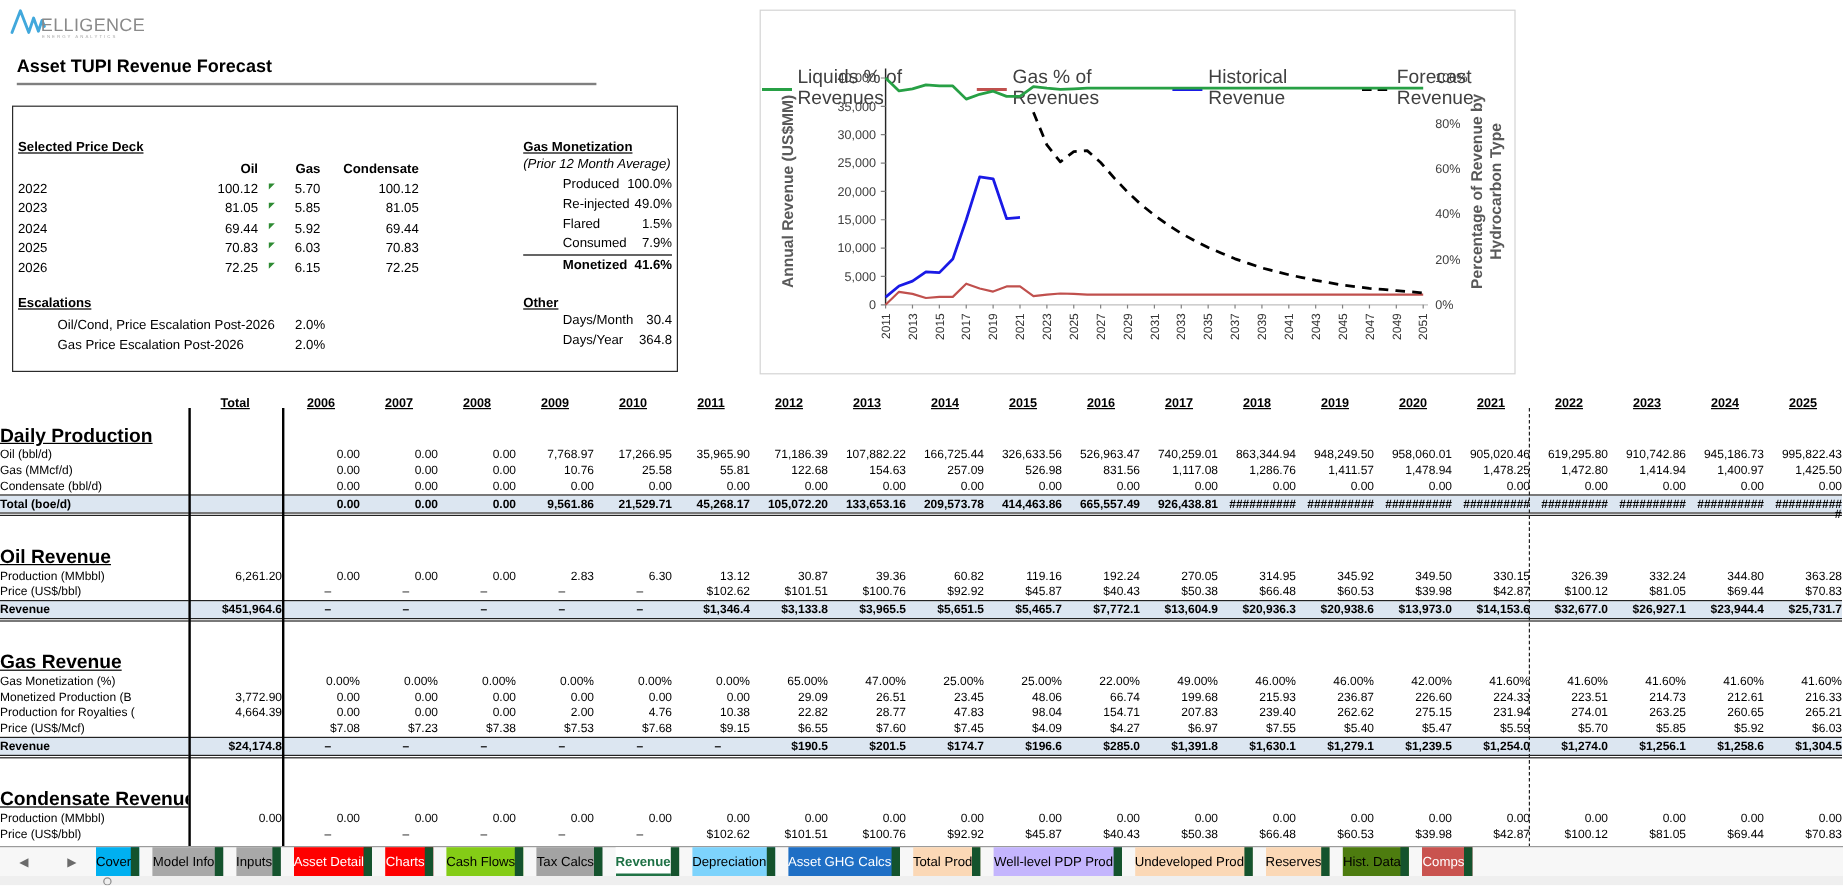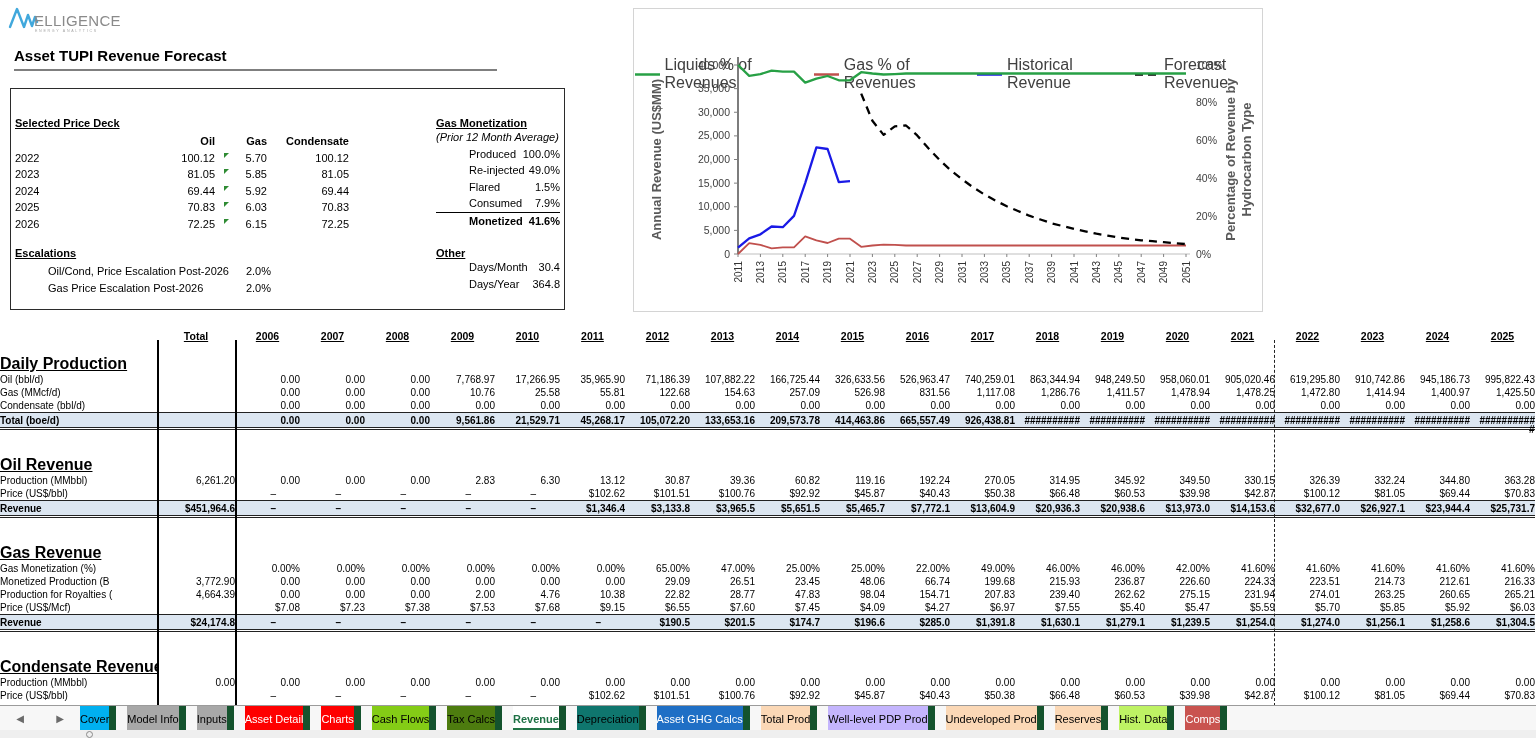--- a/index.html
+++ b/index.html
@@ -997,7 +997,7 @@
         <span class="tab" style="background:#fe0000;color:#ffffff">Asset Detail</span>
         <span class="tab" style="background:#fe0000;color:#ffffff">Charts</span>
         <span class="tab" style="background:#84cc16;color:#000000">Cash Flows</span>
-        <span class="tab" style="background:#4d7c0f;color:#000000">Tax Calcs</span>
+        <span class="tab" style="background:#a3a3a3;color:#000000">Tax Calcs</span>
         <span class="tab active" style="background:#ffffff;color:#1e7145">Revenue</span>
         <span class="tab" style="background:#0f766e;color:#000000">Depreciation</span>
         <span class="tab" style="background:#1f6fc5;color:#ffffff">Asset GHG Calcs</span>

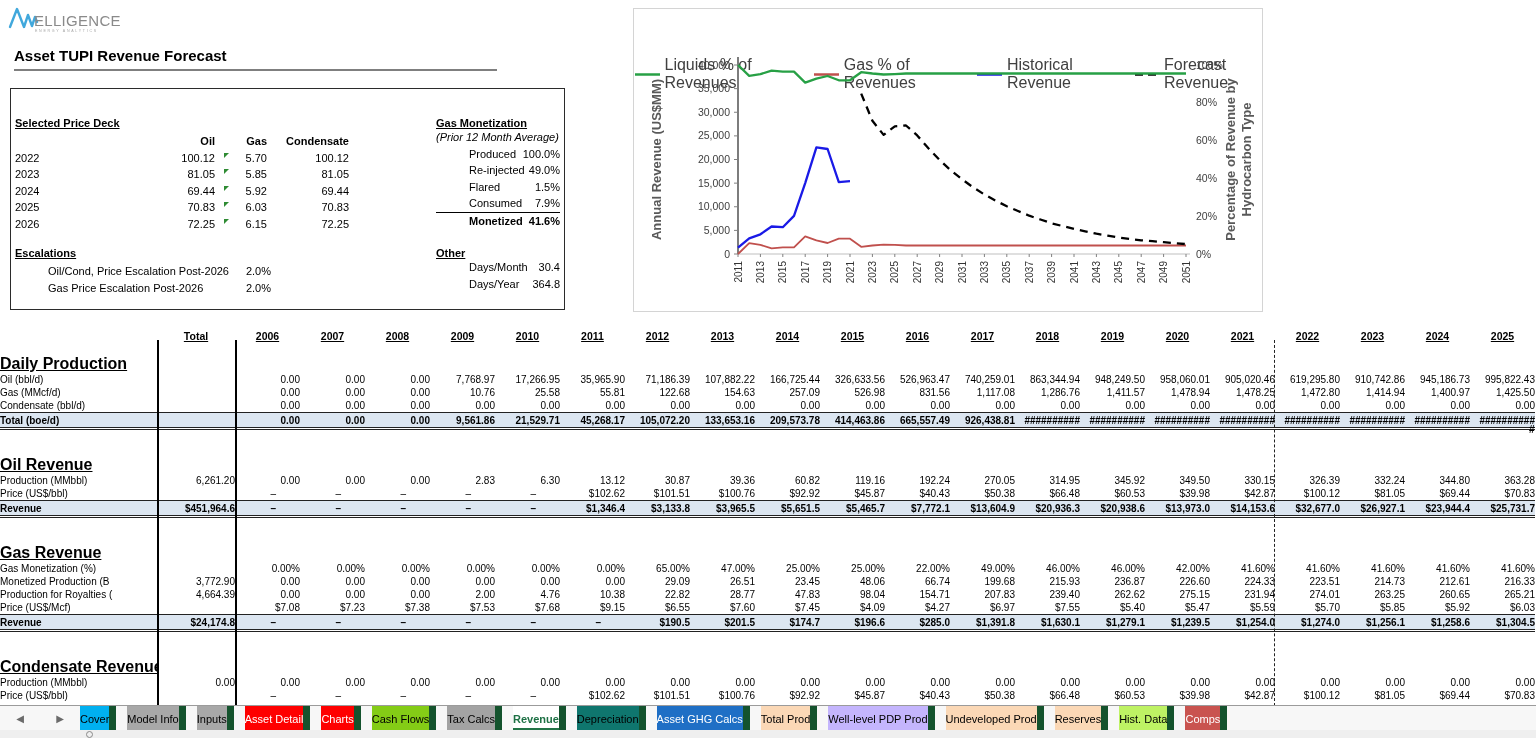--- a/index.html
+++ b/index.html
@@ -999,7 +999,7 @@
         <span class="tab" style="background:#84cc16;color:#000000">Cash Flows</span>
         <span class="tab" style="background:#a3a3a3;color:#000000">Tax Calcs</span>
         <span class="tab active" style="background:#ffffff;color:#1e7145">Revenue</span>
-        <span class="tab" style="background:#0f766e;color:#000000">Depreciation</span>
+        <span class="tab" style="background:#7dd3fc;color:#000000">Depreciation</span>
         <span class="tab" style="background:#1f6fc5;color:#ffffff">Asset GHG Calcs</span>
         <span class="tab" style="background:#fbd8b6;color:#000000">Total Prod</span>
         <span class="tab" style="background:#c4b5fd;color:#000000">Well-level PDP Prod</span>

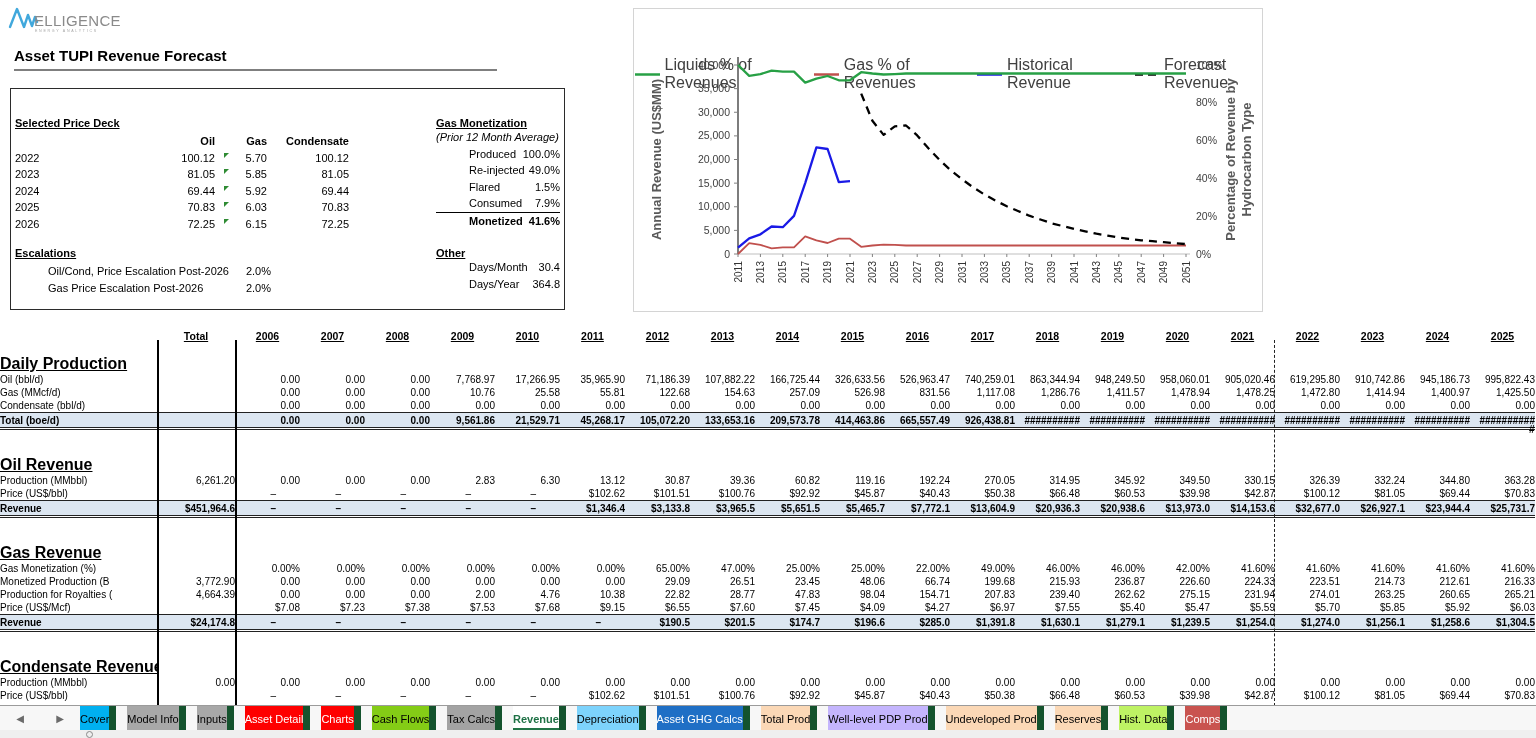--- a/index.html
+++ b/index.html
@@ -1005,7 +1005,7 @@
         <span class="tab" style="background:#c4b5fd;color:#000000">Well-level PDP Prod</span>
         <span class="tab" style="background:#fbd8b6;color:#000000">Undeveloped Prod</span>
         <span class="tab" style="background:#fbd8b6;color:#000000">Reserves</span>
-        <span class="tab" style="background:#bef264;color:#000000">Hist. Data</span>
+        <span class="tab" style="background:#4d7c0f;color:#000000">Hist. Data</span>
         <span class="tab" style="background:#c9534f;color:#ffffff">Comps</span>
       </div>
   </div>

